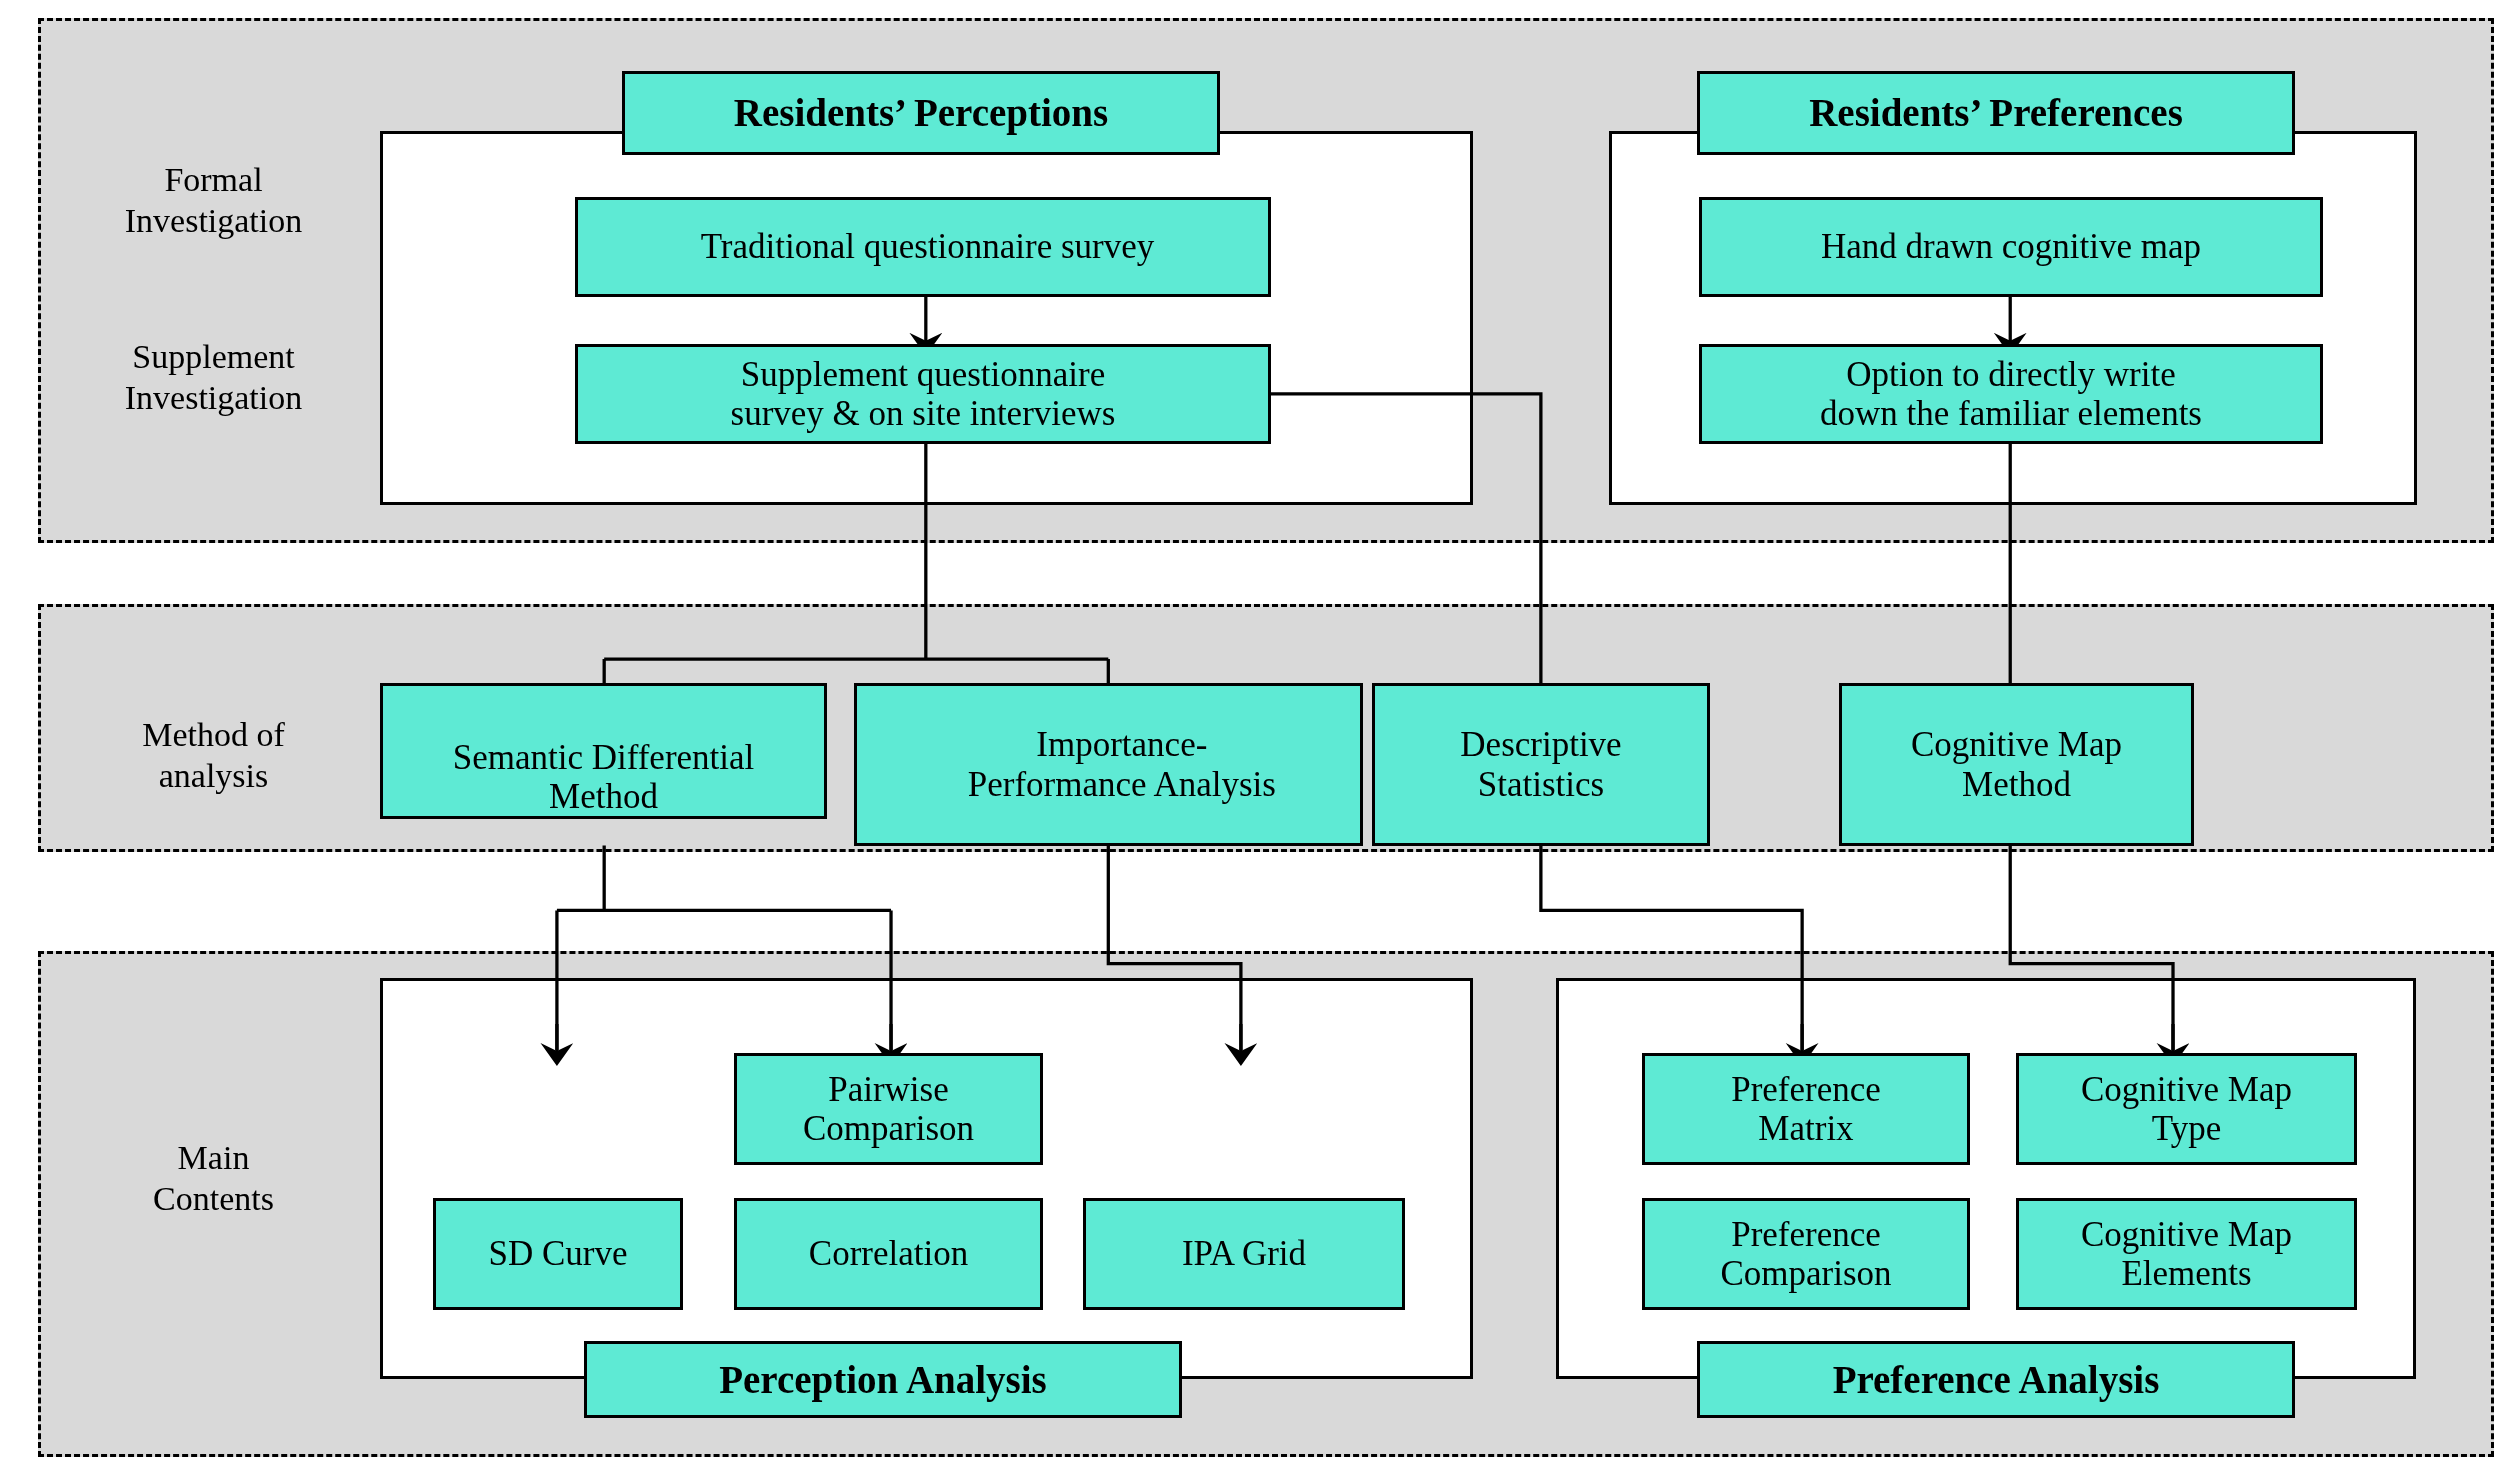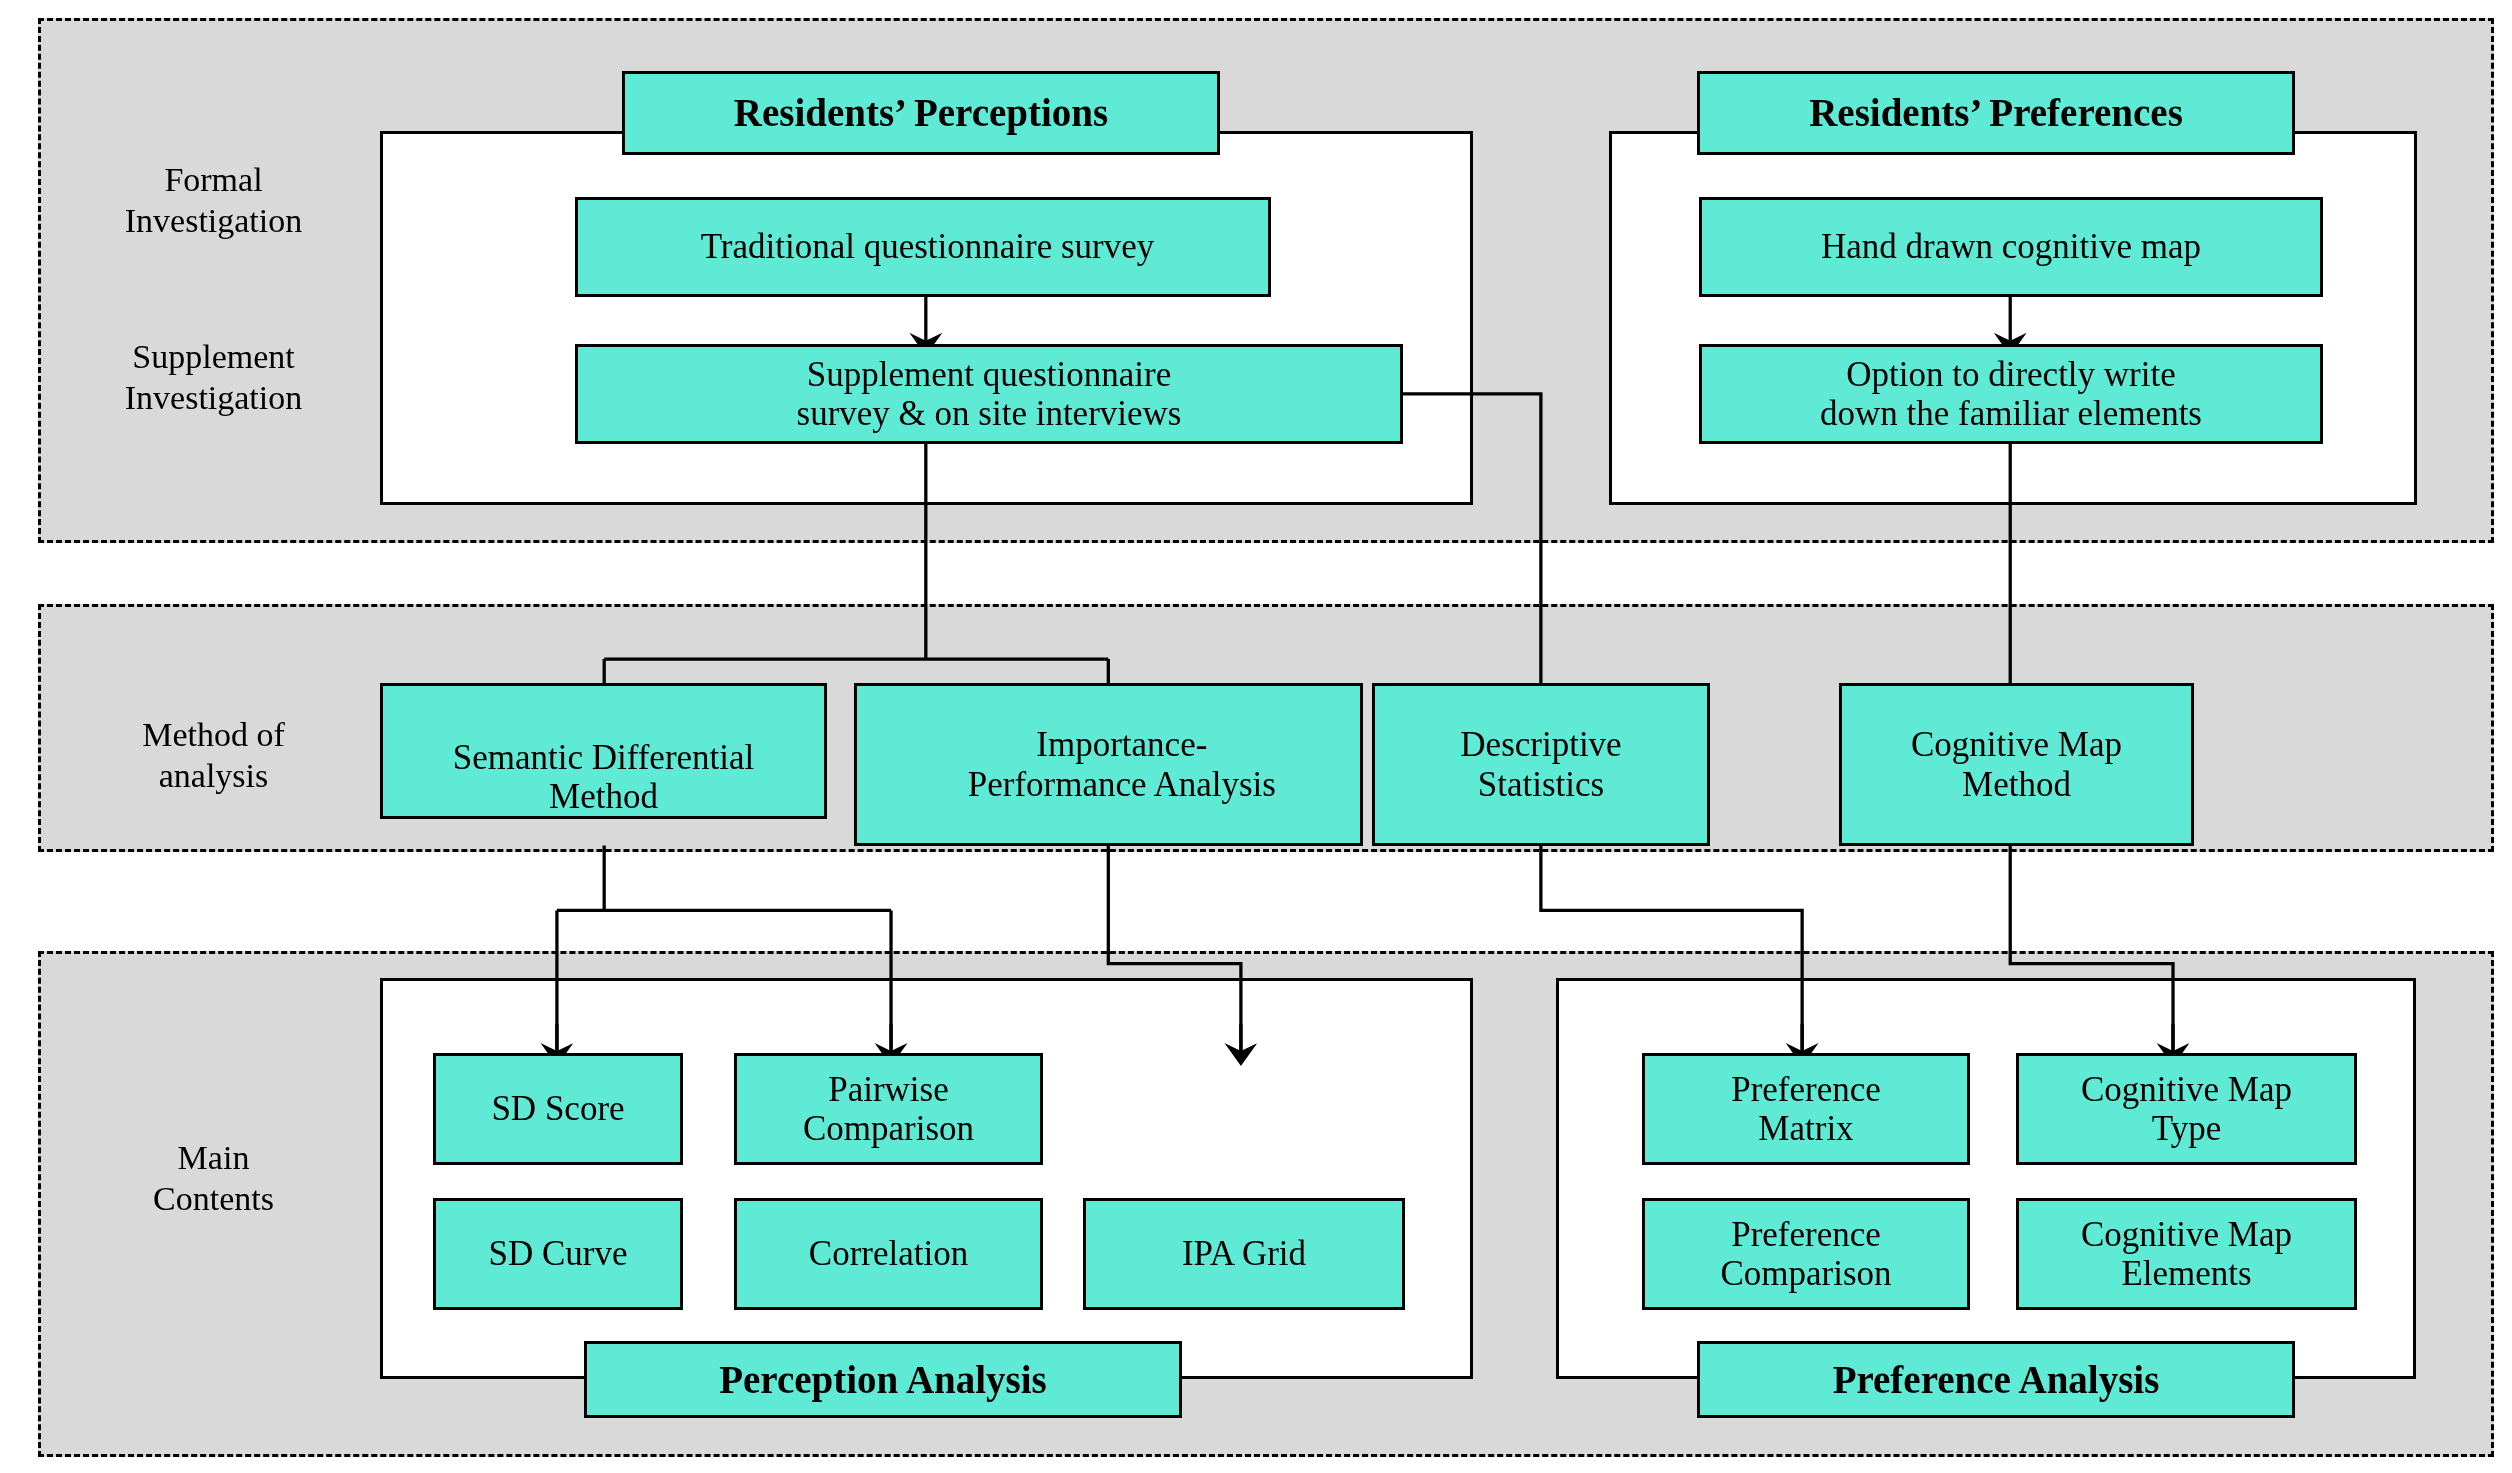--- a/index.html
+++ b/index.html
@@ -149,7 +149,7 @@
     <span style="white-space:pre-line;margin-left:9px;">Traditional questionnaire survey</span>
   </div>
 
-  <div class="node" style="left:575px; top:344px; width:828px; height:100px;">
+  <div class="node" style="left:575px; top:344px; width:696px; height:100px;">
     <span style="white-space:pre-line;">Supplement questionnaire
 survey &amp; on site interviews</span>
   </div>

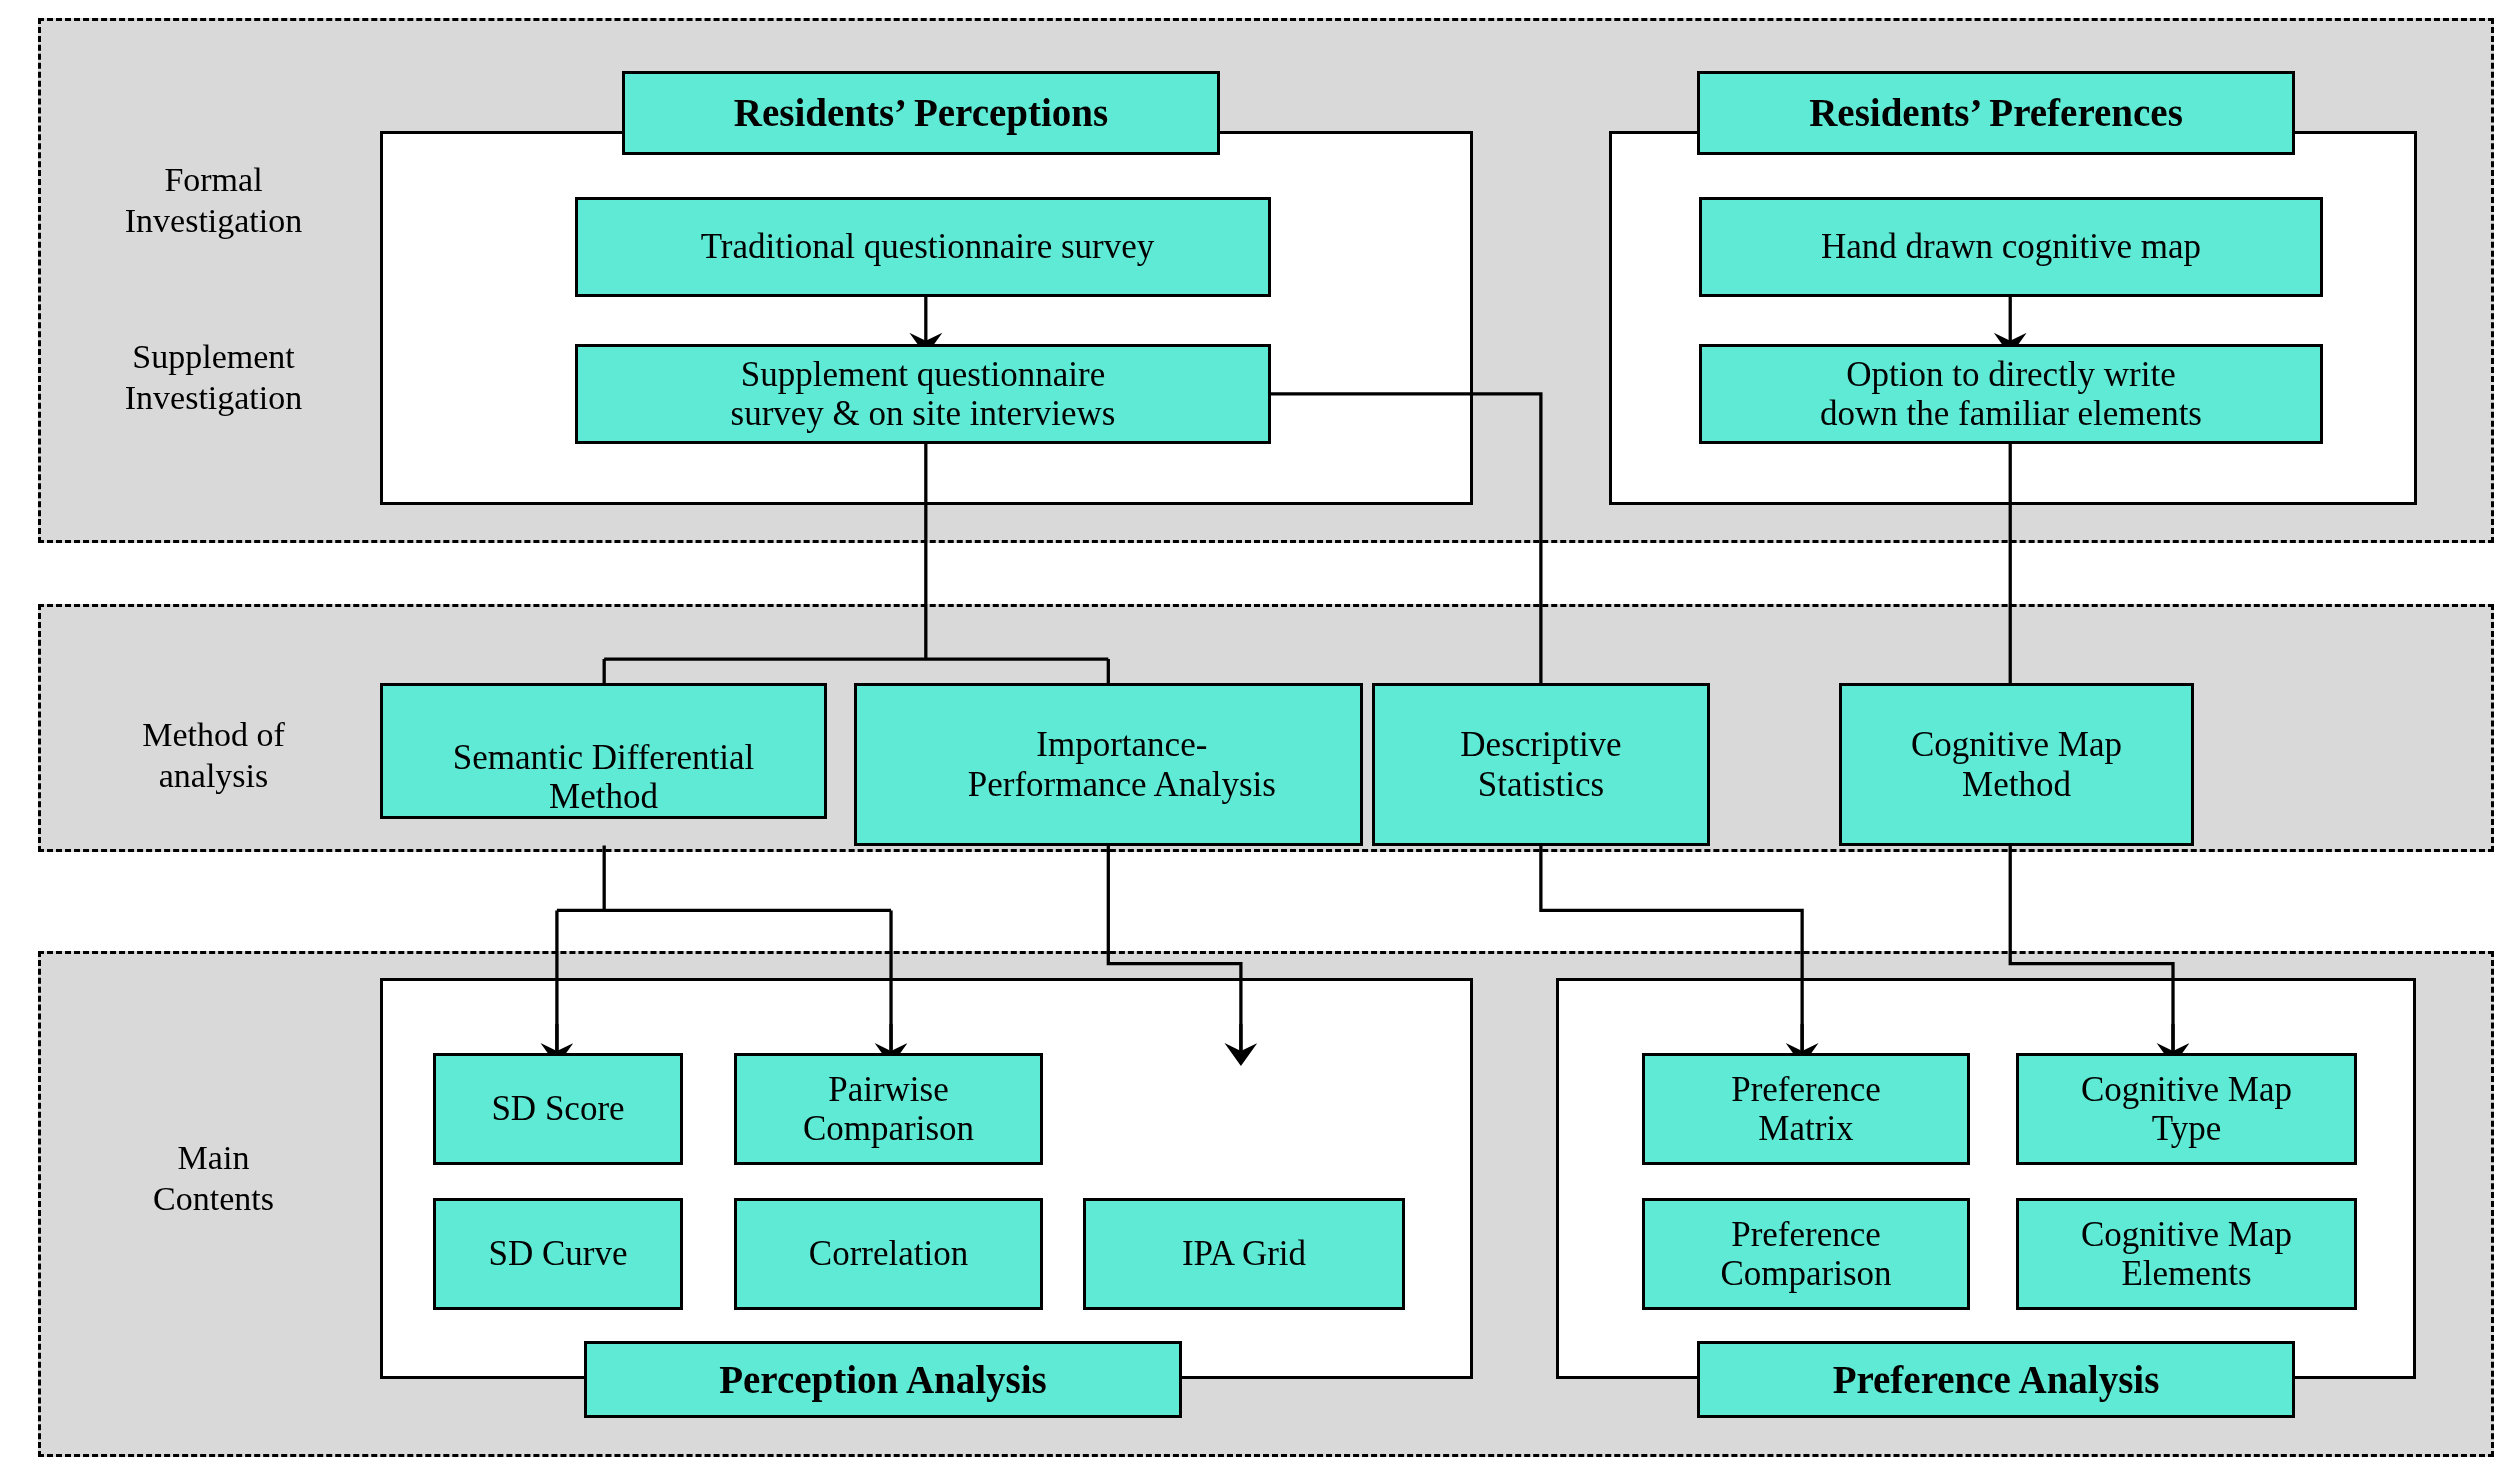--- a/index.html
+++ b/index.html
@@ -183,9 +183,6 @@
 Method</span>
   </div>
 
-  <div class="node" style="left:433px; top:1053px; width:250px; height:112px;">
-    <span style="white-space:pre-line;">SD Score</span>
-  </div>
 
   <div class="node" style="left:734px; top:1053px; width:309px; height:112px;">
     <span style="white-space:pre-line;">Pairwise

